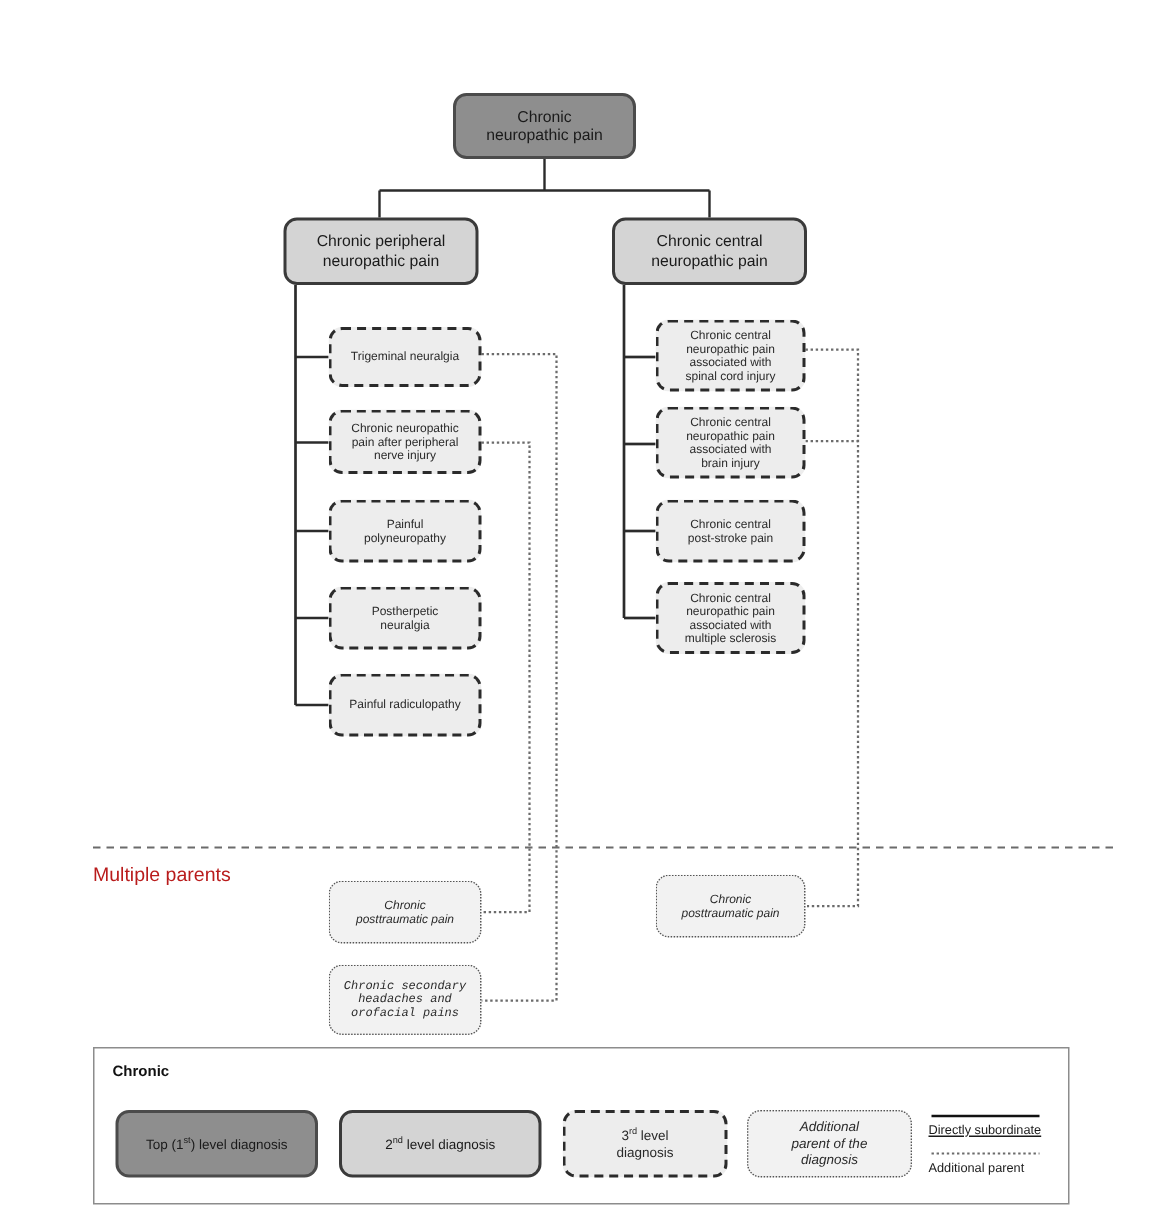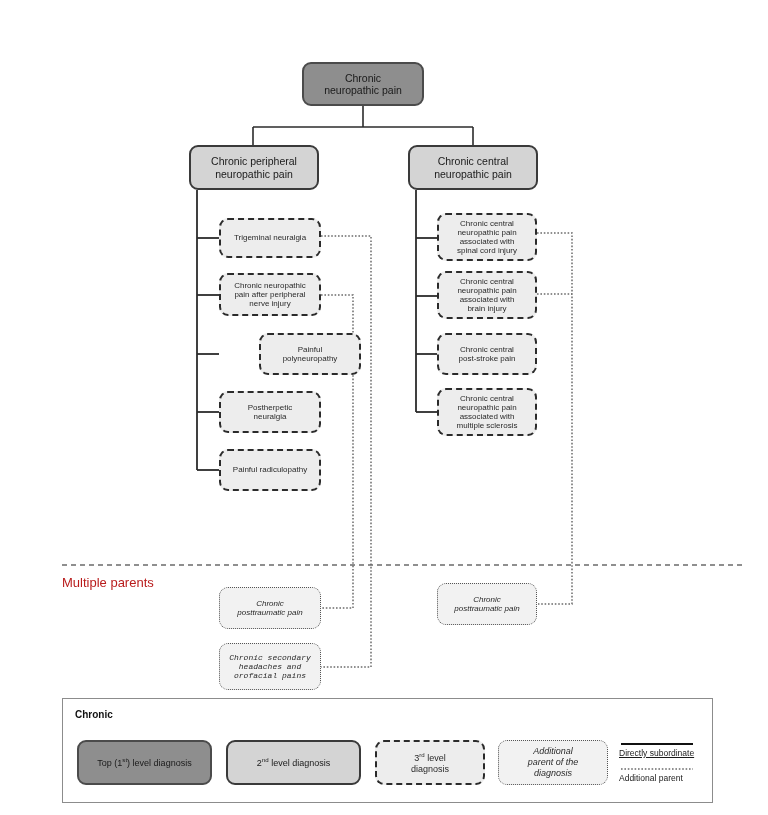--- a/index.html
+++ b/index.html
@@ -99,7 +99,7 @@
 pain after peripheral
 nerve injury</span>
   </div>
-  <div class="node lvl3" style="left:219px;top:316px;width:102px;height:42px;margin-left:40px;">
+  <div class="node lvl3" style="left:219px;top:316px;width:102px;height:42px;">
     <span style="white-space:pre-line;">Painful
 polyneuropathy</span>
   </div>

